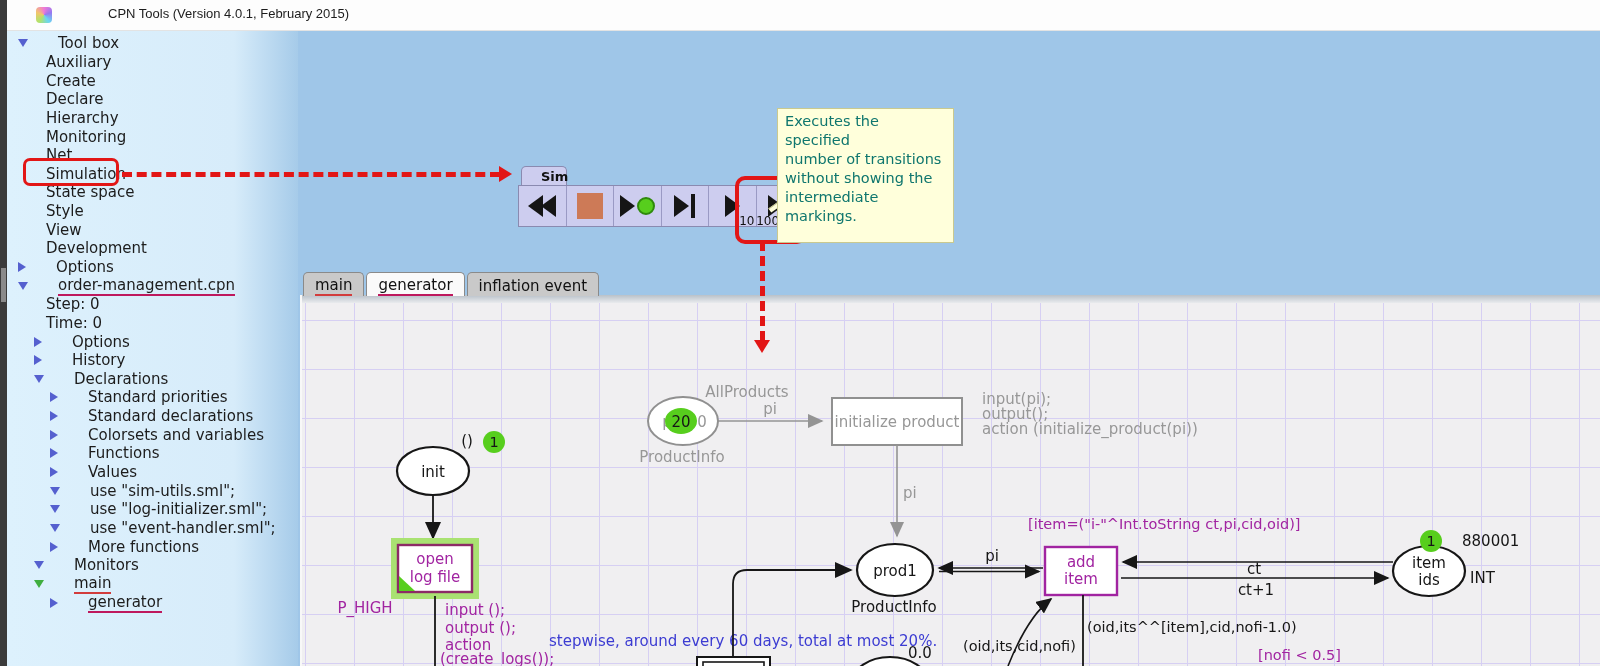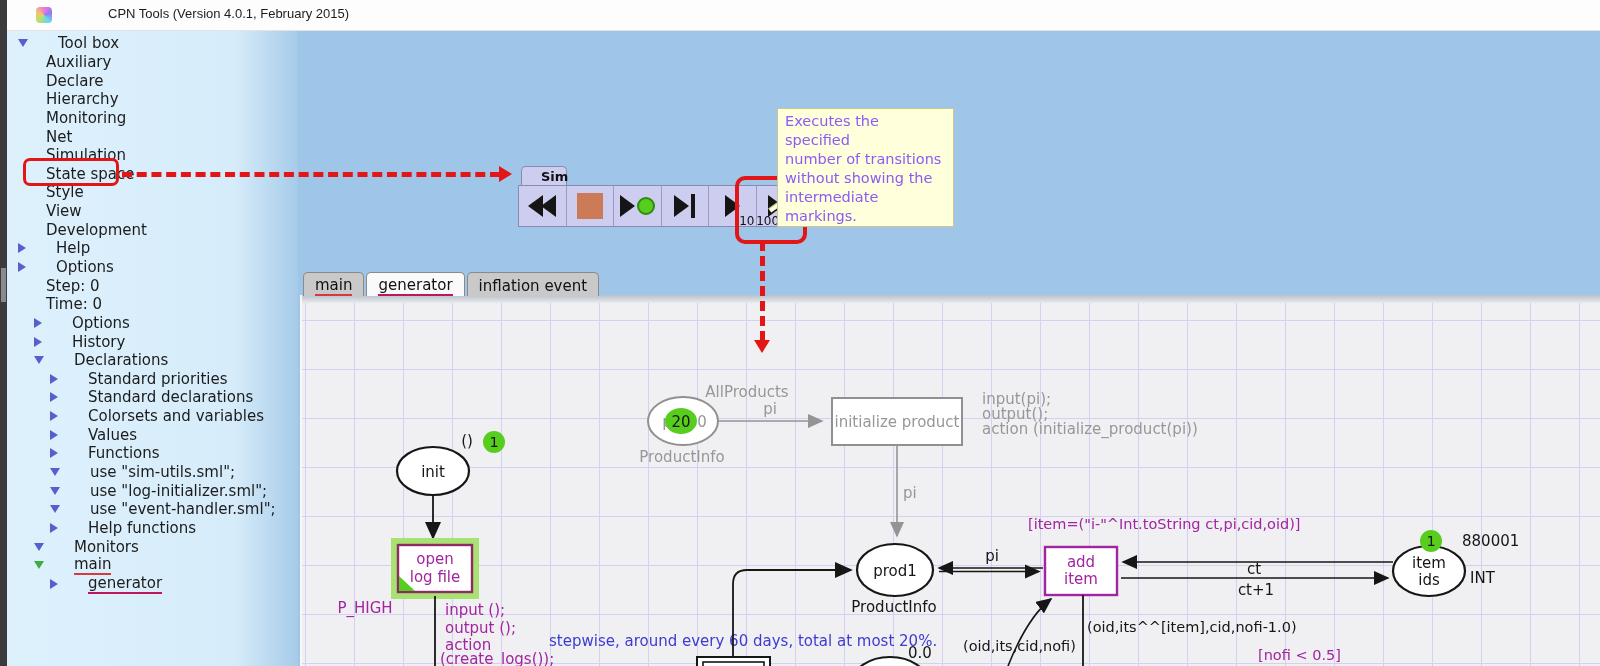--- a/index.html
+++ b/index.html
@@ -89,6 +89,9 @@
       </div>
     <div class="trow p1">
         <span>Auxiliary</span>
+      </div>
+    <div class="trow p1">
+        <span>Create</span>
       </div>
     <div class="trow p1">
         <span>Declare</span>

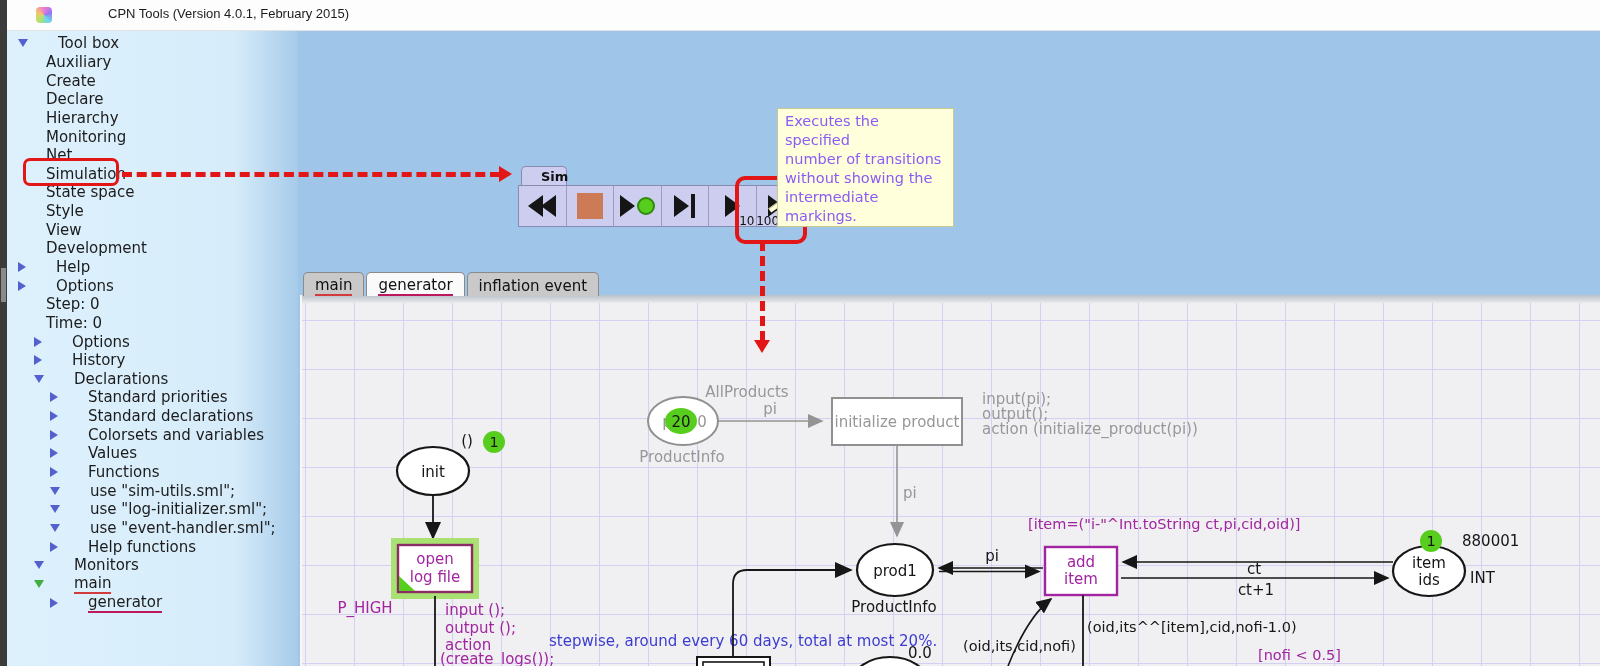--- a/index.html
+++ b/index.html
@@ -50,7 +50,7 @@
       font-size:17px;color:#1b1bb8;letter-spacing:-1px;}
   
   .tooltip{position:absolute;left:777px;top:108px;width:177px;box-sizing:border-box;background:#ffffdb;
-           border:1px solid #c9c98f;padding:3px 7px 0 7px;font-size:14.5px;line-height:19px;color:#8b5cf6;z-index:30;}
+           border:1px solid #c9c98f;padding:3px 7px 16px 7px;font-size:14.5px;line-height:19px;color:#0f766e;z-index:30;}
   .tooltail{position:absolute;left:766px;top:196px;width:42px;height:4px;background:#ffffdb;border-top:1px solid #bbbb88;
             transform:rotate(-35deg);z-index:29;}
   

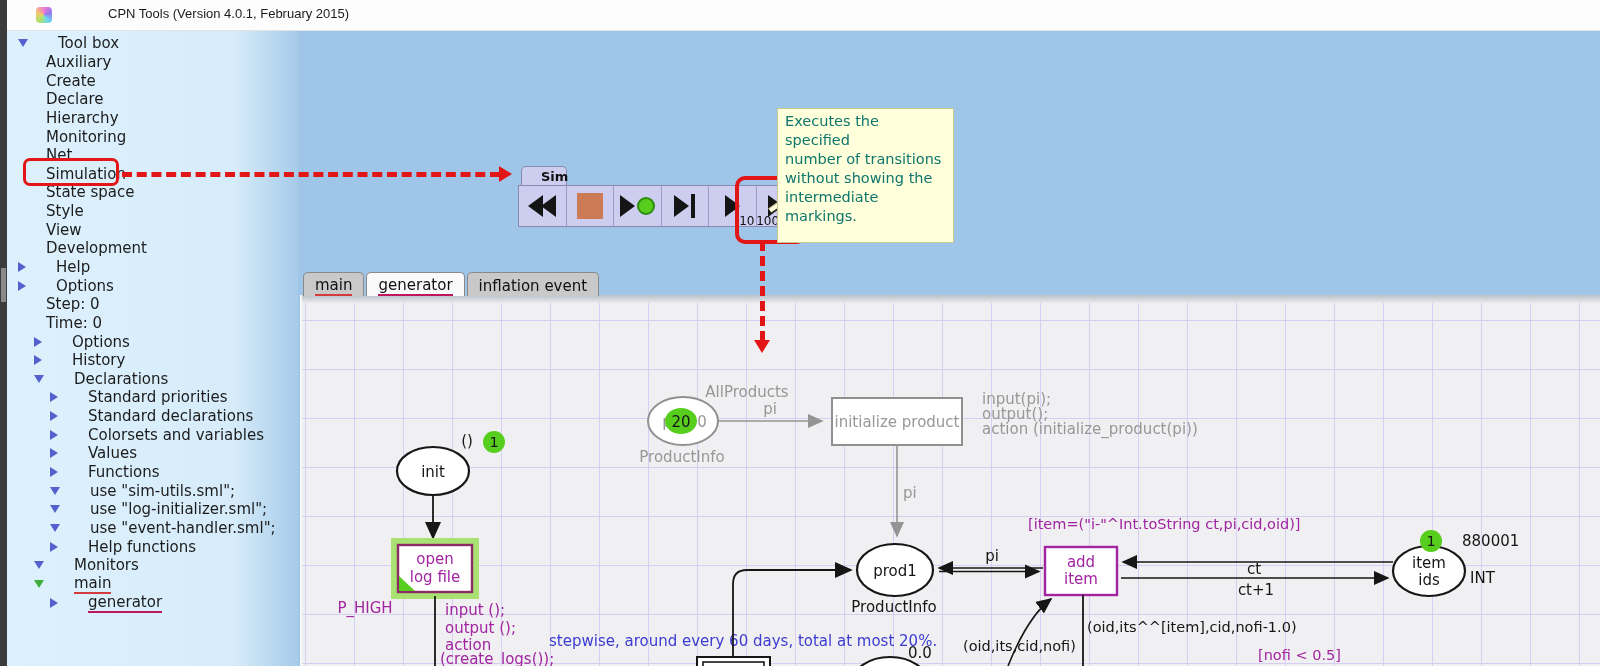--- a/index.html
+++ b/index.html
@@ -119,10 +119,6 @@
       </div>
     <div class="trow p1">
         <span>Development</span>
-      </div>
-    <div class="trow i0">
-        <span class="tri r"></span>
-        <span>Help</span>
       </div>
     <div class="trow i0">
         <span class="tri r"></span>

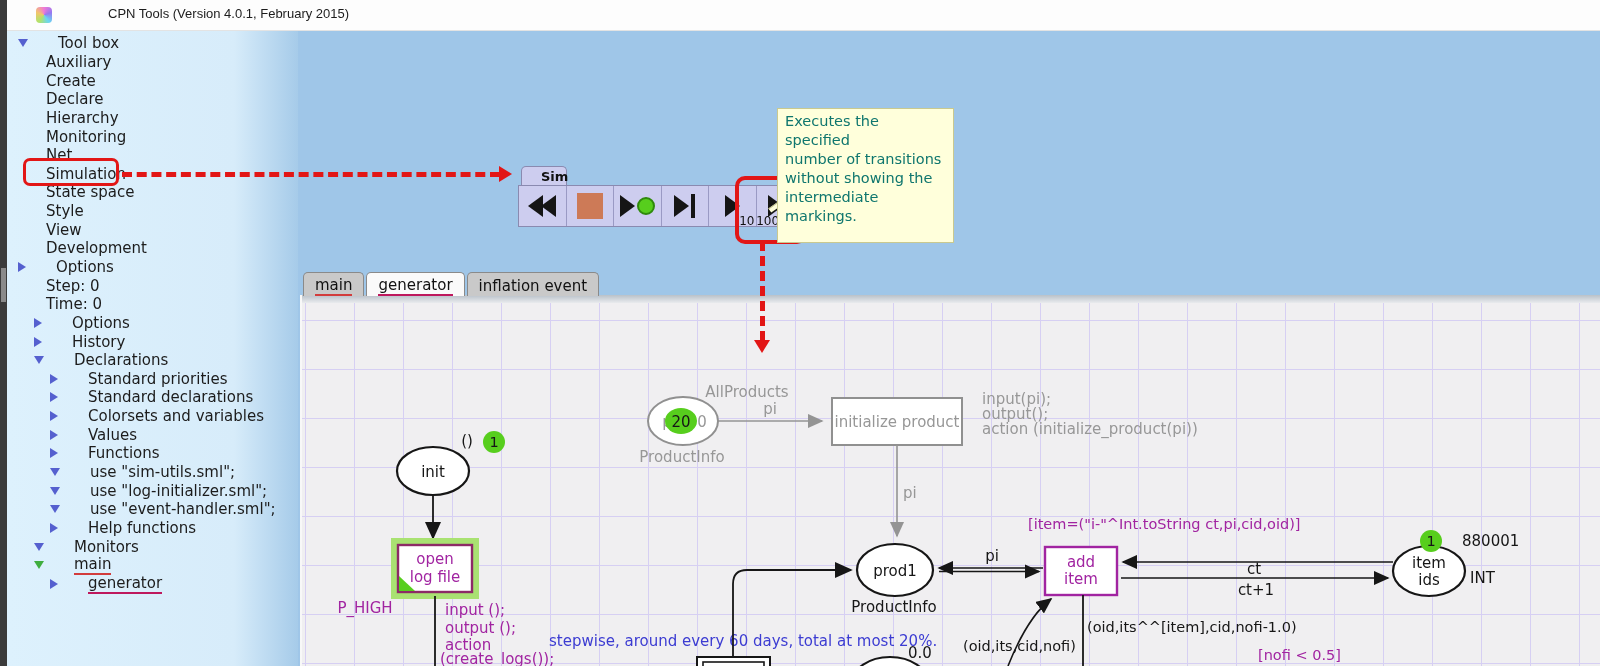--- a/index.html
+++ b/index.html
@@ -123,6 +123,10 @@
     <div class="trow i0">
         <span class="tri r"></span>
         <span>Options</span>
+      </div>
+    <div class="trow i0">
+        <span class="tri d"></span>
+        <span class="ug">order-management.cpn</span>
       </div>
     <div class="trow p1">
         <span>Step: 0</span>

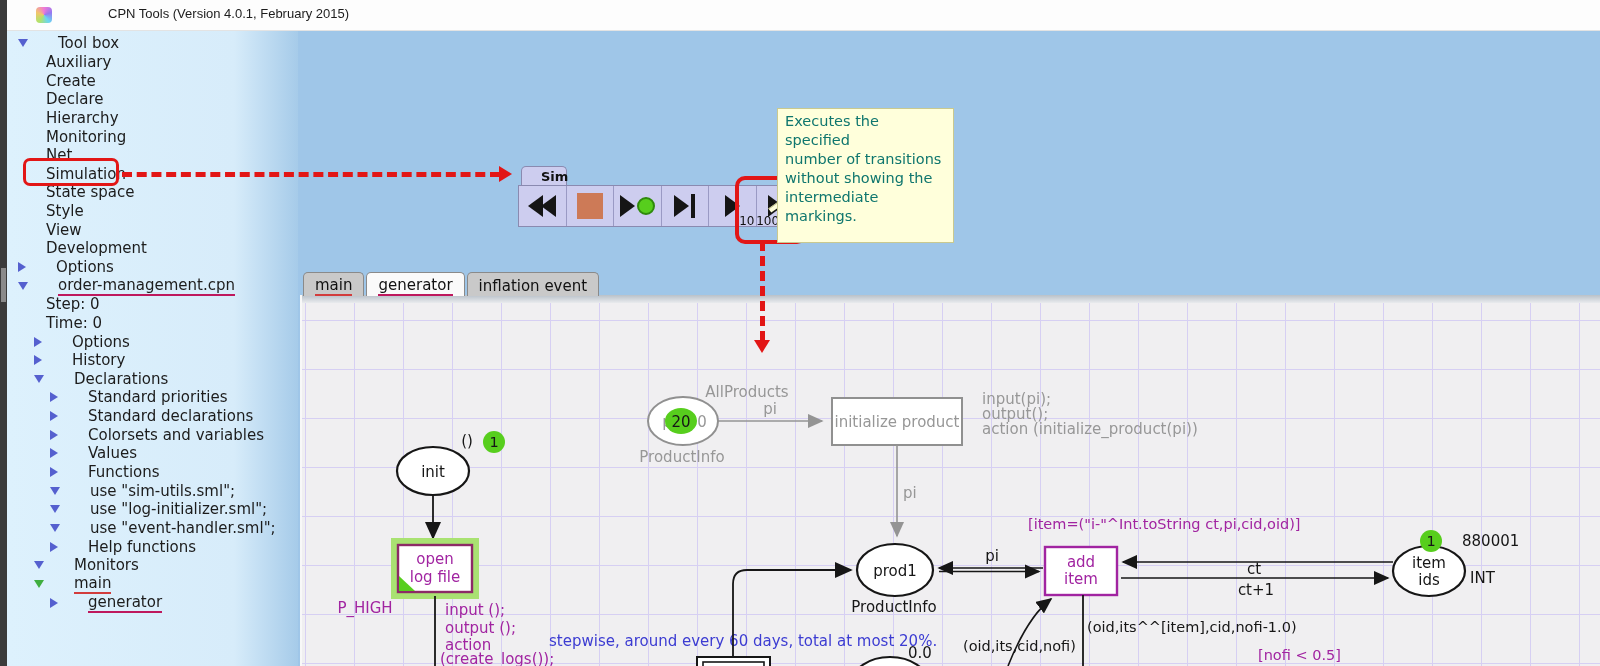--- a/index.html
+++ b/index.html
@@ -160,11 +160,11 @@
       </div>
     <div class="trow i2">
         <span class="tri r"></span>
+        <span>Functions</span>
+      </div>
+    <div class="trow i2">
+        <span class="tri r"></span>
         <span>Values</span>
-      </div>
-    <div class="trow i2">
-        <span class="tri r"></span>
-        <span>Functions</span>
       </div>
     <div class="trow i2">
         <span class="tri d"></span>

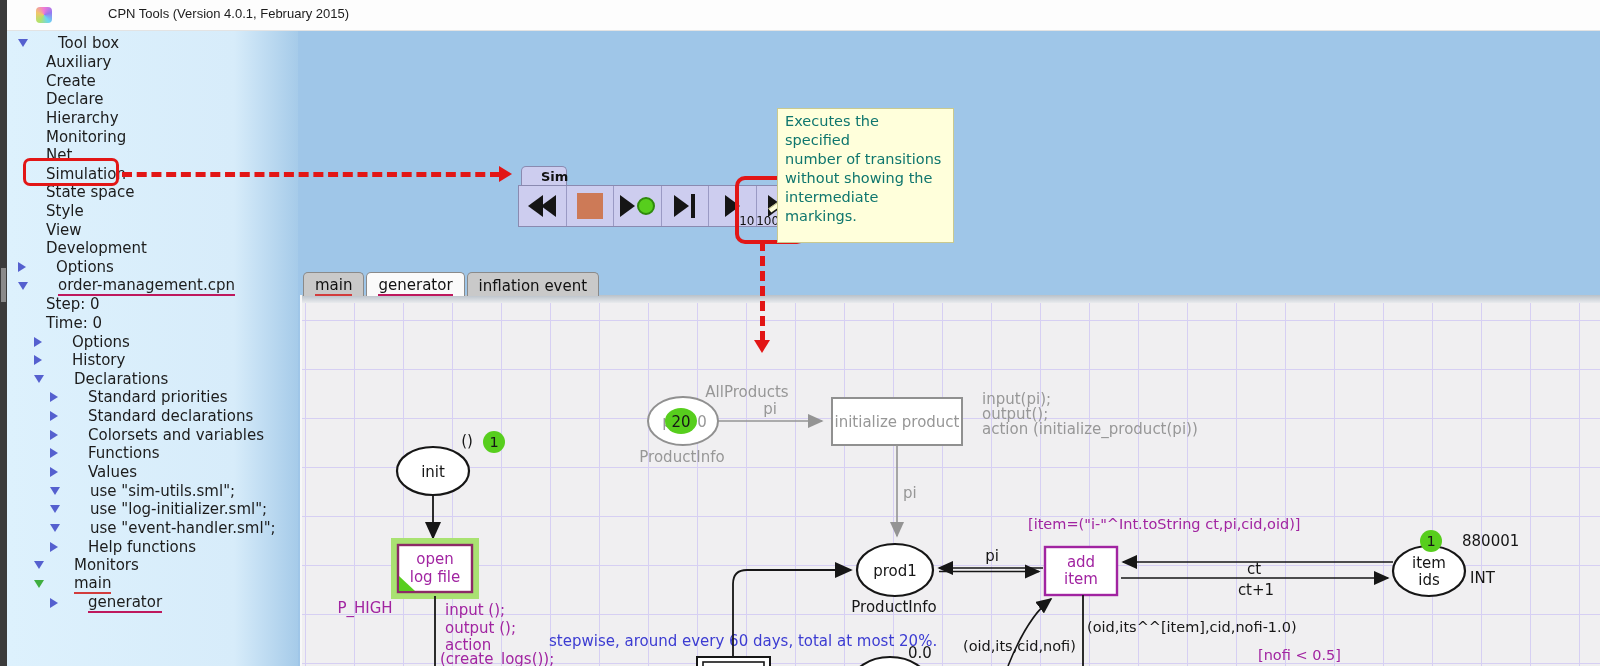--- a/index.html
+++ b/index.html
@@ -180,7 +180,7 @@
       </div>
     <div class="trow i2">
         <span class="tri r"></span>
-        <span>Help functions</span>
+        <span>More functions</span>
       </div>
     <div class="trow i1">
         <span class="tri d"></span>

